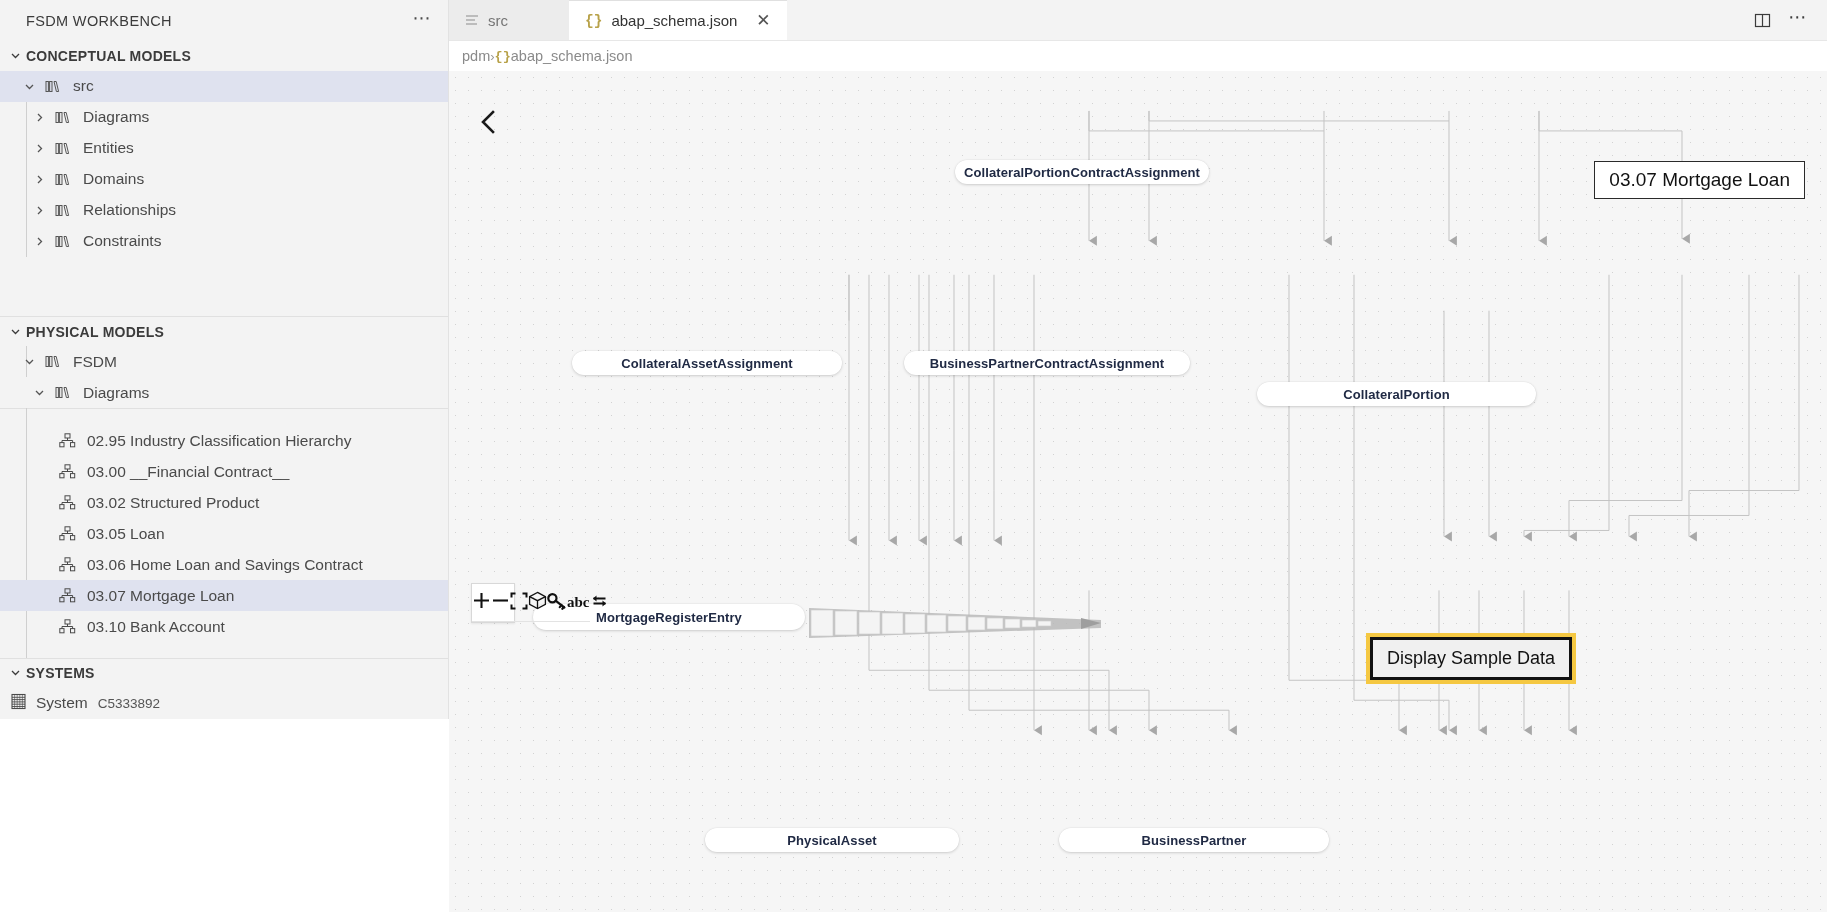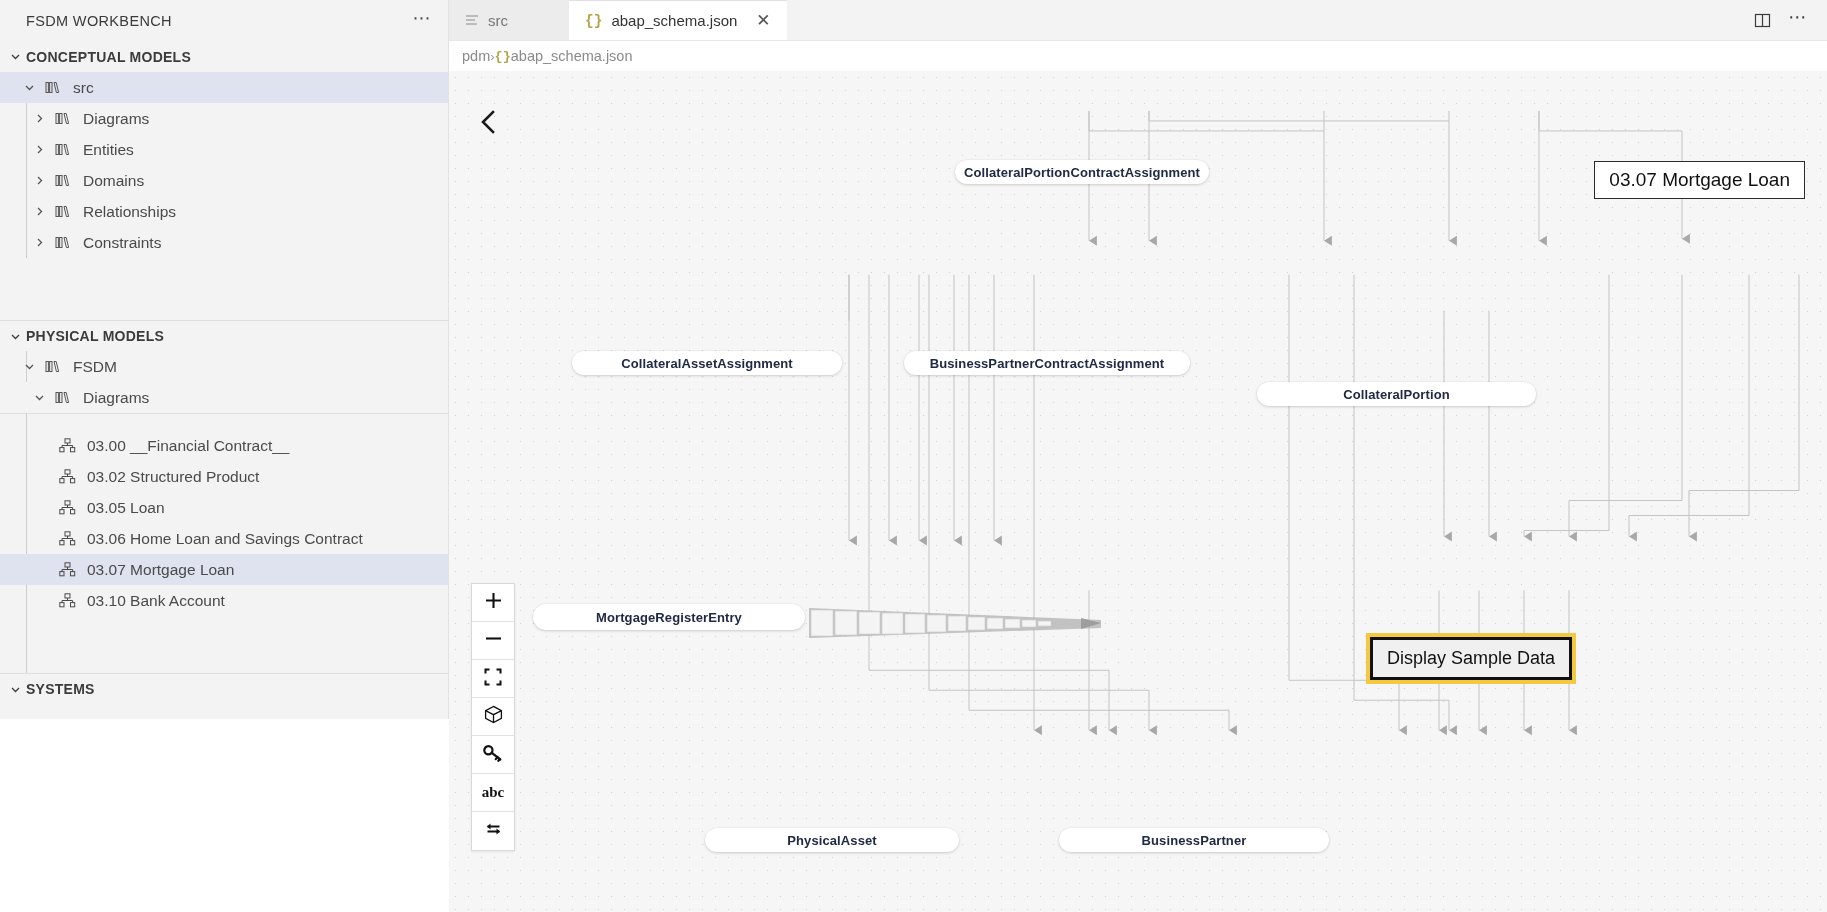--- a/index.html
+++ b/index.html
@@ -369,6 +369,18 @@
       <div class="guide" style="left:26px; top:0; bottom:0;"></div>
       <div style="height:17px; border-top:1px solid #e0e0e0;"></div>
 
+      <div class="row">
+        <span class="ind" style="width:54px"></span>
+        <span class="ico">
+          <svg width="17" height="15" viewBox="0 0 17 15">
+              <rect x="6" y="0.8" width="5" height="4.2" fill="none" stroke="#4a4a4a" stroke-width="1"></rect>
+              <rect x="0.8" y="9.6" width="4.2" height="4.2" fill="none" stroke="#4a4a4a" stroke-width="1"></rect>
+              <rect x="11.5" y="9.6" width="4.2" height="4.2" fill="none" stroke="#4a4a4a" stroke-width="1"></rect>
+              <path d="M8.5 5 L8.5 7.5 M3 9.6 L3 7.5 L13.6 7.5 L13.6 9.6" fill="none" stroke="#4a4a4a" stroke-width="1"></path>
+            </svg>
+        </span>
+        <span class="lbl">02.95 Industry Classification Hierarchy</span>
+      </div>
       <div class="row">
         <span class="ind" style="width:54px"></span>
         <span class="ico">

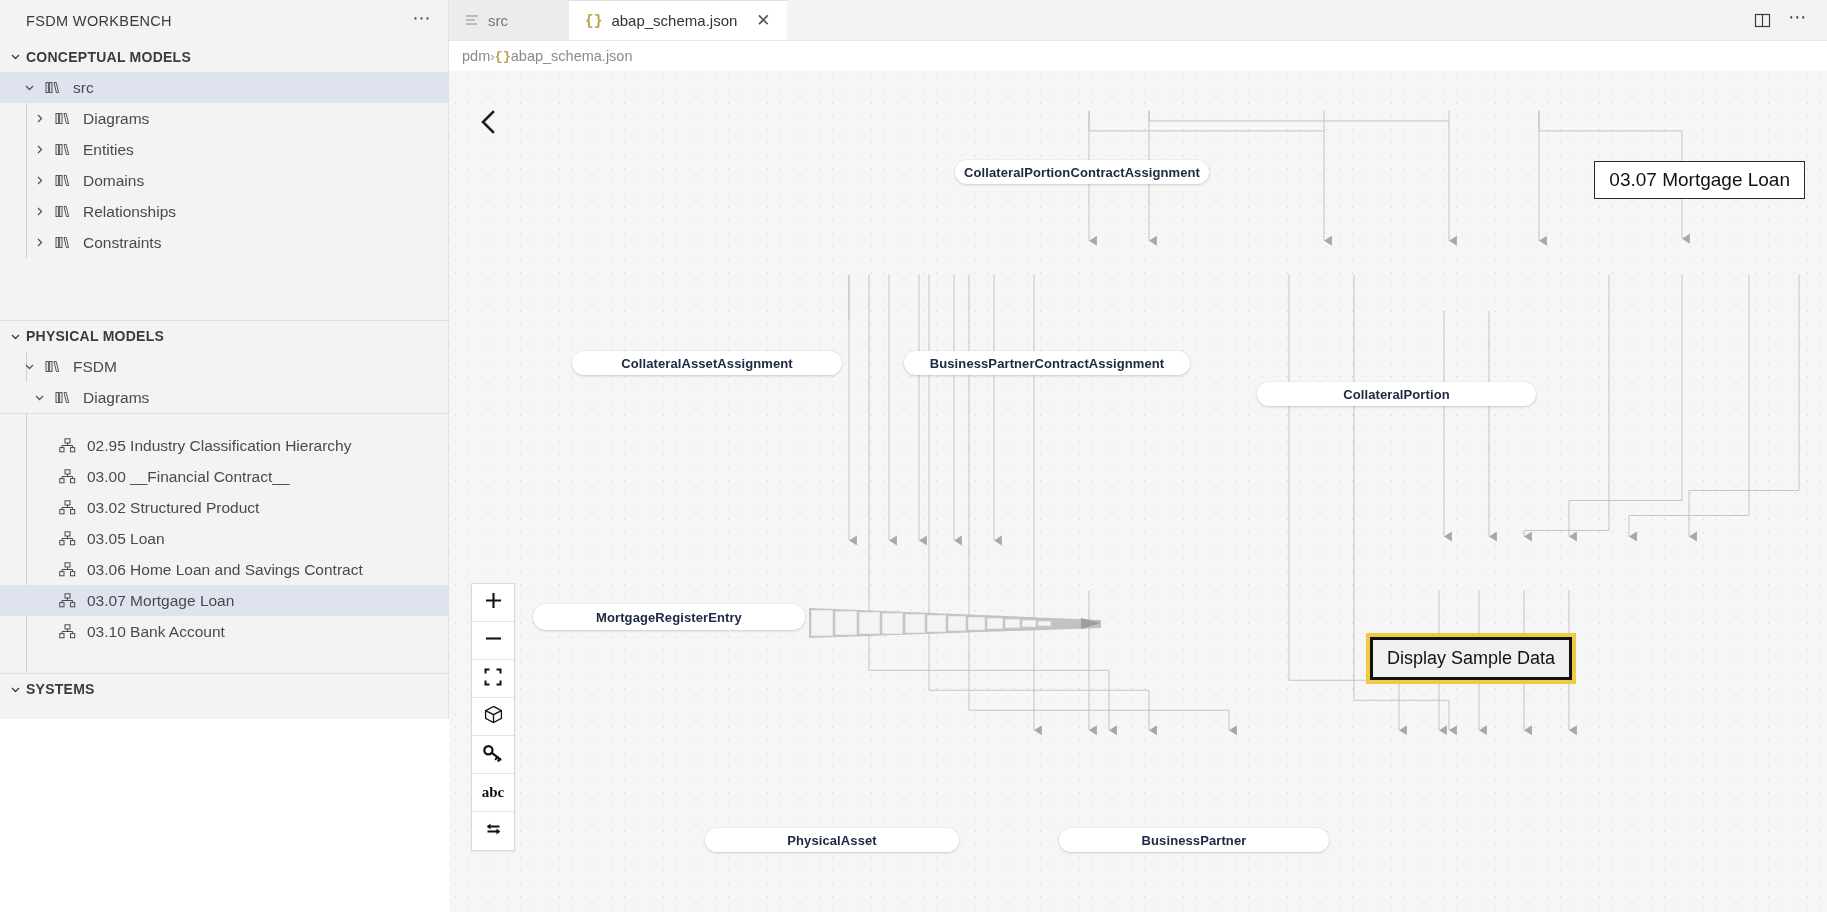--- a/index.html
+++ b/index.html
@@ -176,7 +176,7 @@
     width: 44px;
     background: #ffffff;
     border: 1px solid #d8d8d8;
-    display: flex; flex-direction: column;
+    display: flex; flex-direction: row;
     z-index: 35;
     box-shadow: 0 1px 2px rgba(0,0,0,0.07);
   }

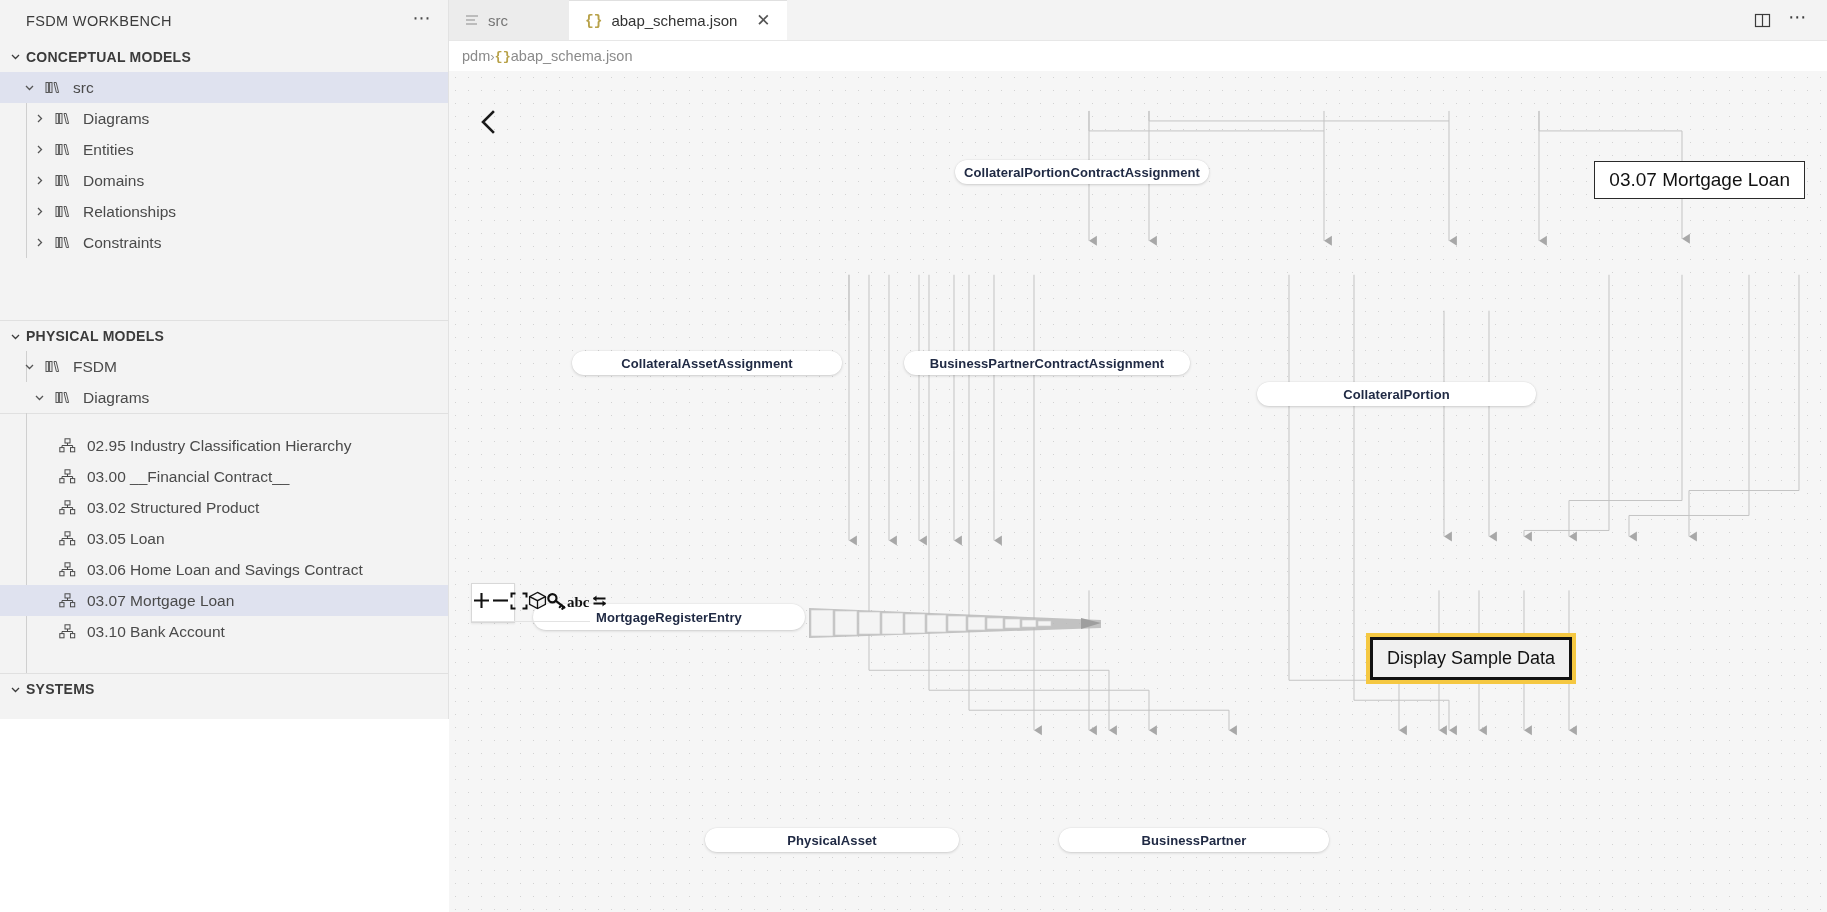--- a/index.html
+++ b/index.html
@@ -464,6 +464,17 @@
       <span>SYSTEMS</span>
     </div>
 
+    <div class="systems-row">
+      <span class="ico">
+        <svg width="17" height="17" viewBox="0 0 17 17">
+            <rect x="2" y="1.5" width="13" height="14" fill="none" stroke="#4a4a4a" stroke-width="1.1"></rect>
+            <path d="M2 4.3h13M2 6.6h13M2 8.9h13M2 11.2h13M2 13.5h13" stroke="#4a4a4a" stroke-width="0.9"></path>
+            <path d="M4.6 1.5v14M7.2 1.5v14M9.8 1.5v14M12.4 1.5v14" stroke="#4a4a4a" stroke-width="0.6"></path>
+          </svg>
+      </span>
+      <span class="nm">System</span>
+      <span class="code">C5333892</span>
+    </div>
 
     <div class="spacer"></div>
   </aside>

